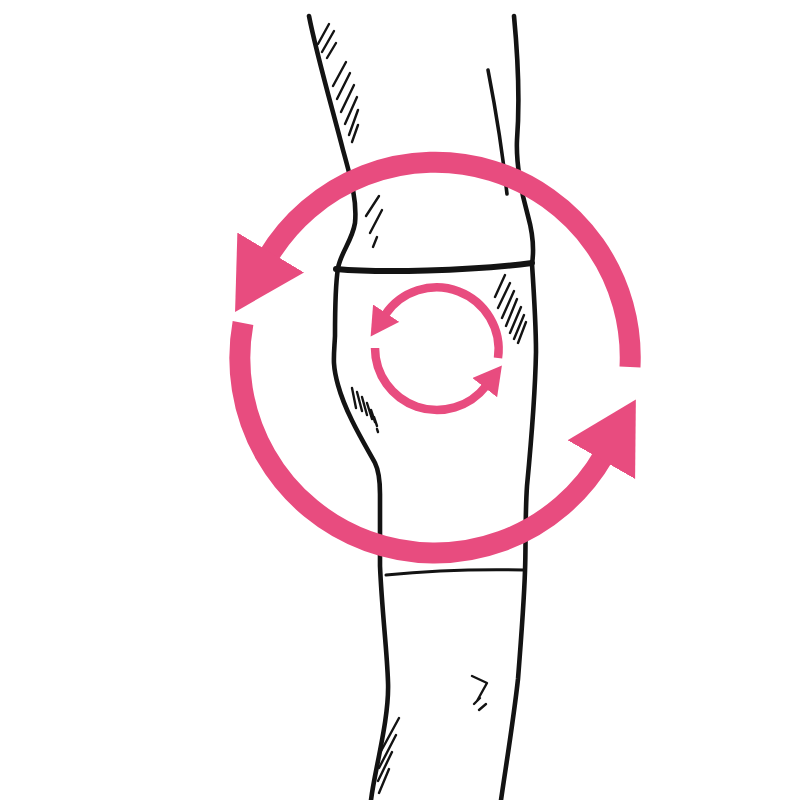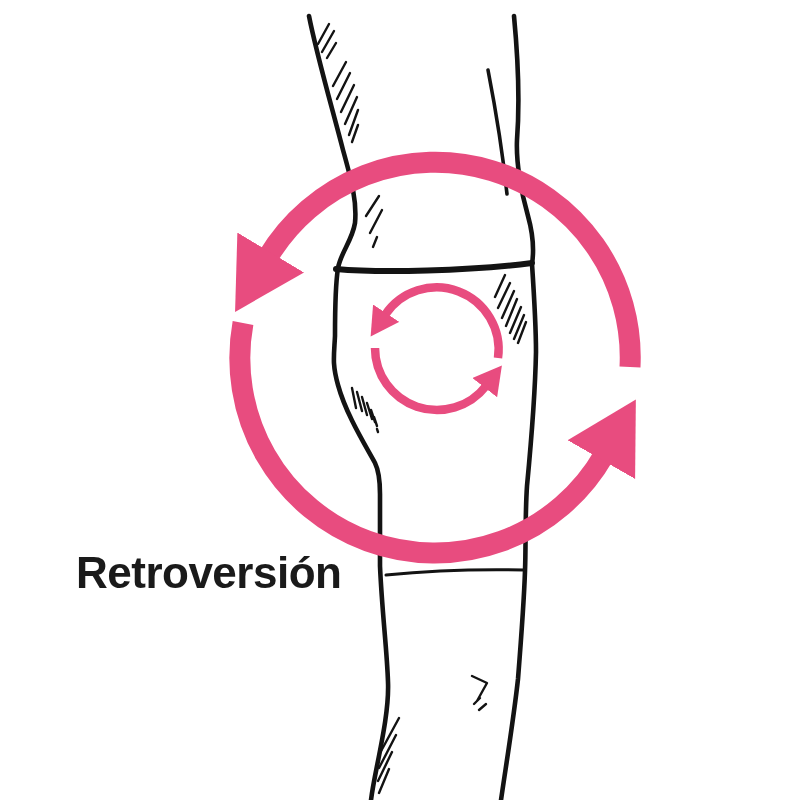--- a/index.html
+++ b/index.html
@@ -109,7 +109,6 @@
     </g>
   </svg>
 
-  <div class="exercise-label">Retroversión</div>
 
 </div>
 

